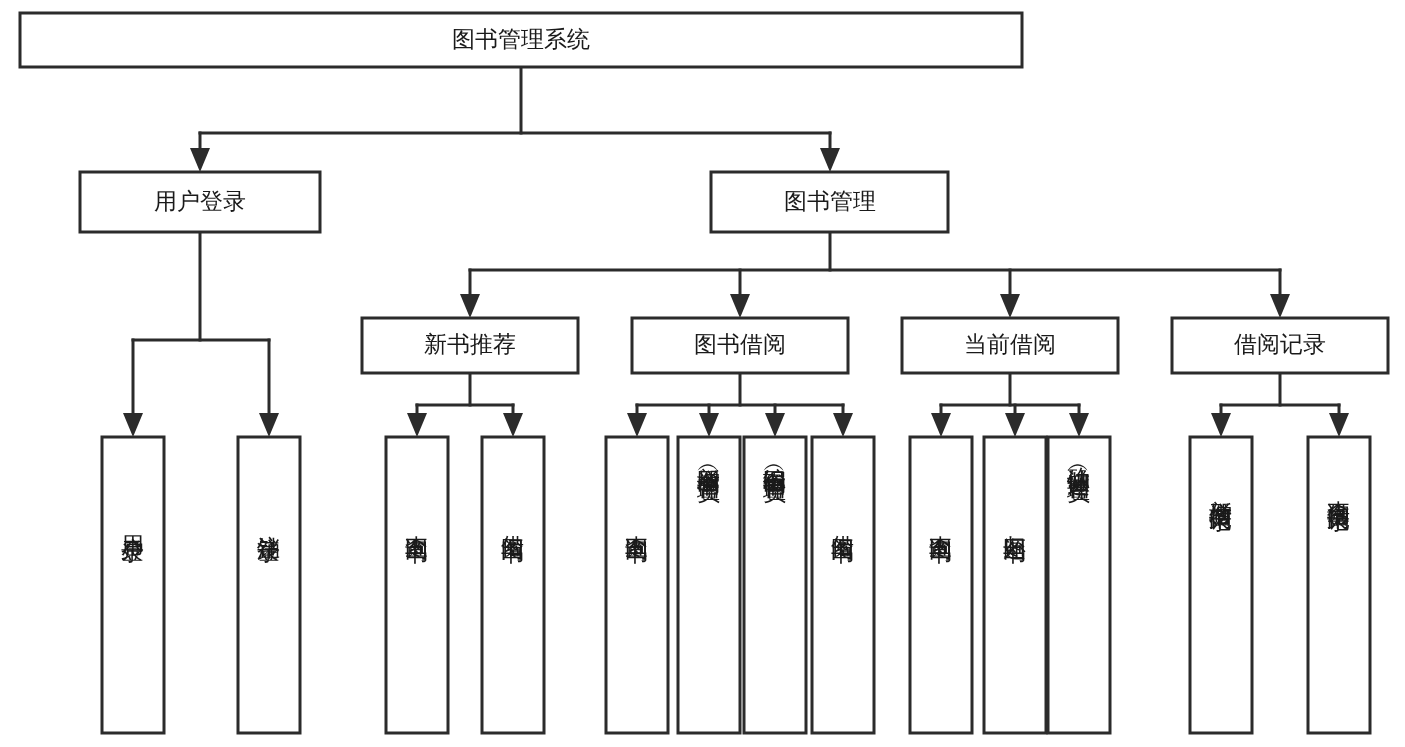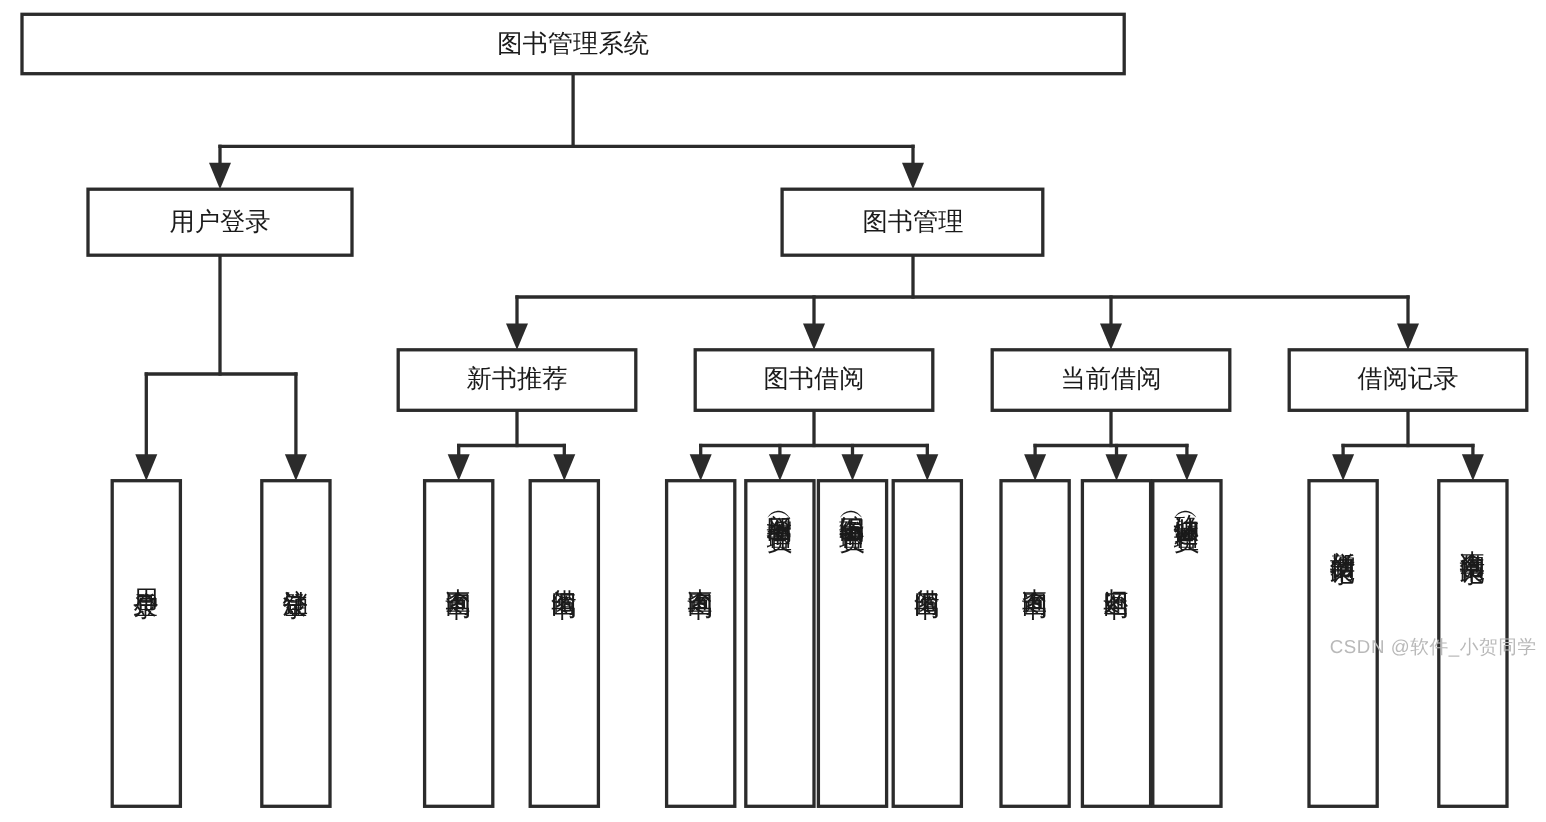--- a/index.html
+++ b/index.html
@@ -267,7 +267,6 @@
     <span class="vert-text" style="margin-top:45px;">查询借阅记录</span>
   </div>
 
-  <div class="watermark">CSDN @软件_小贺同学</div>
 
 </div>
 

